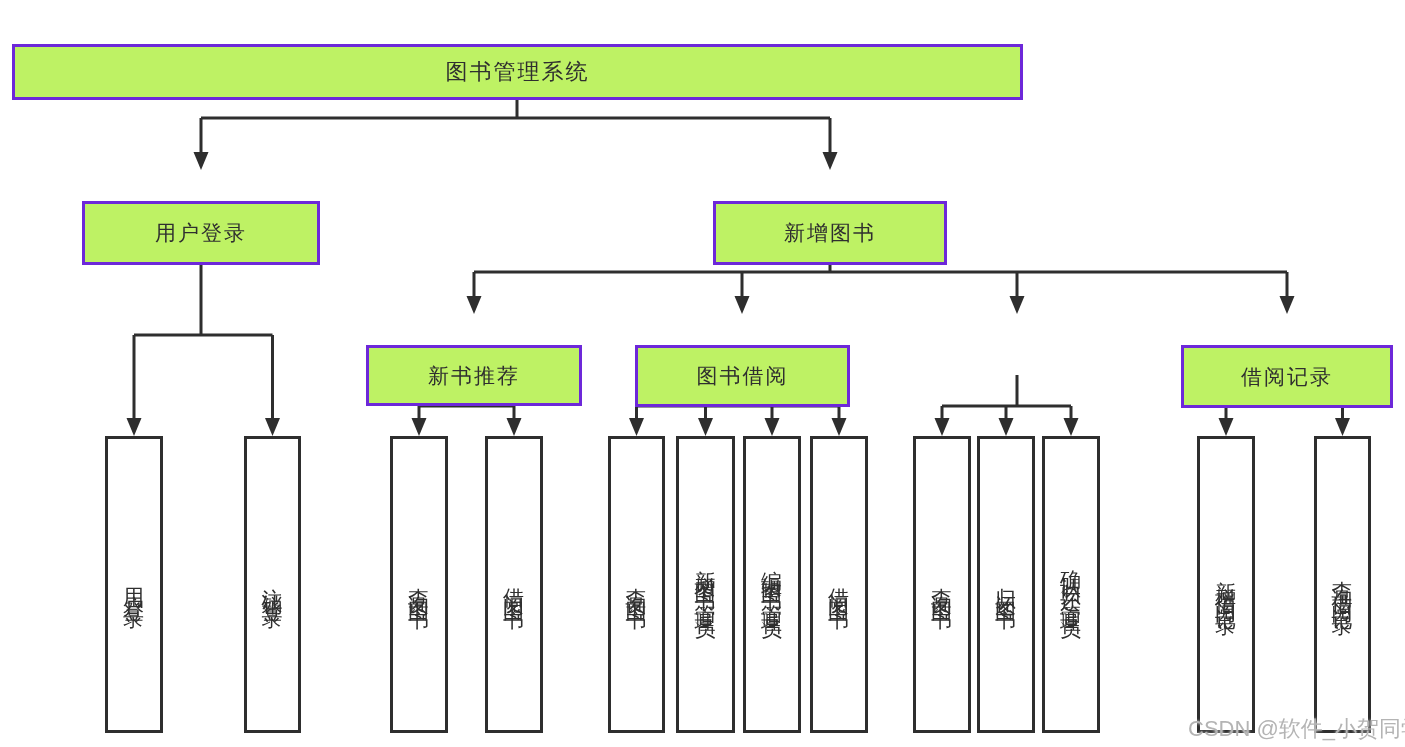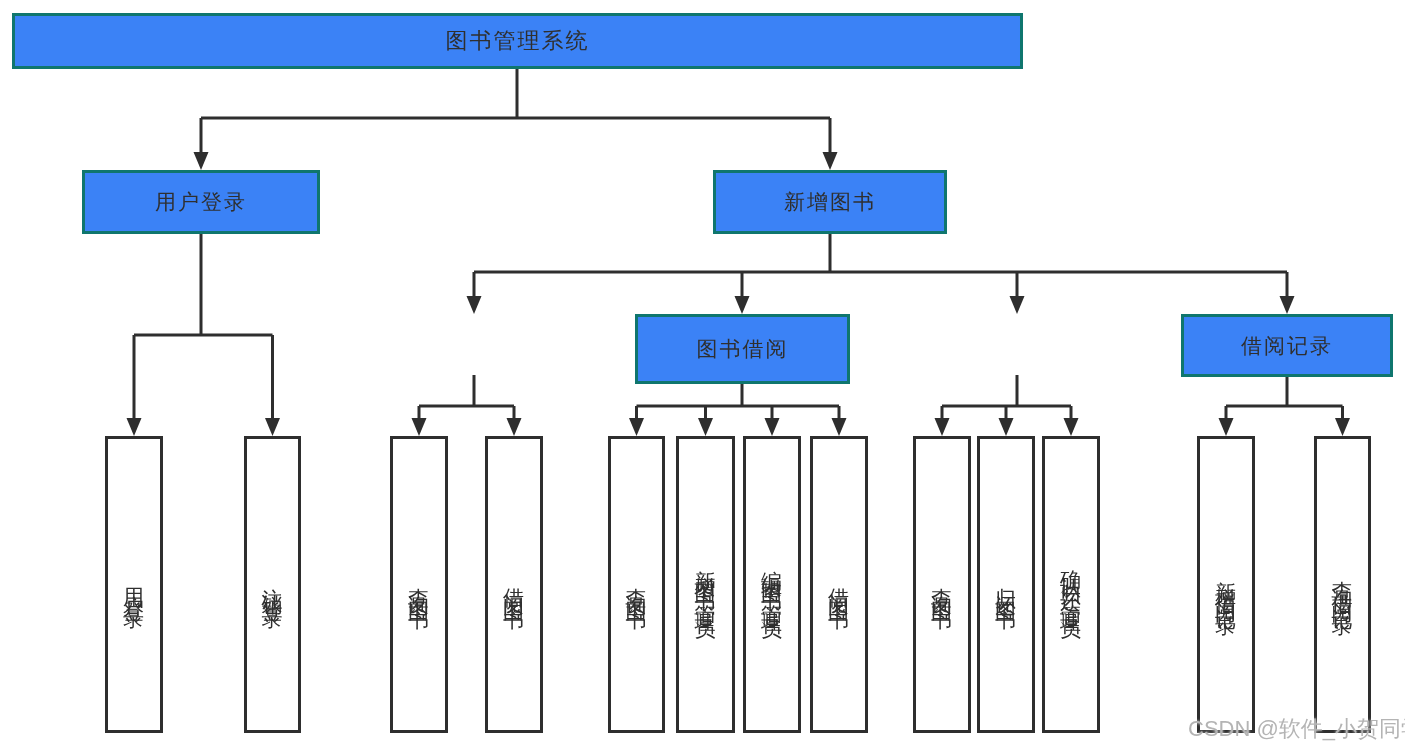--- a/index.html
+++ b/index.html
@@ -19,12 +19,13 @@
   .hbox {
     position: absolute;
     box-sizing: border-box;
-    background: #3b82f6;
-    border: 3px solid #0f766e;
+    background: #bef264;
+    border: 3px solid #6d28d9;
     display: flex;
     align-items: center;
     justify-content: center;
     z-index: 1;
+    margin-top: 31px;
   }
   .hlabel {
     font-size: 21px;

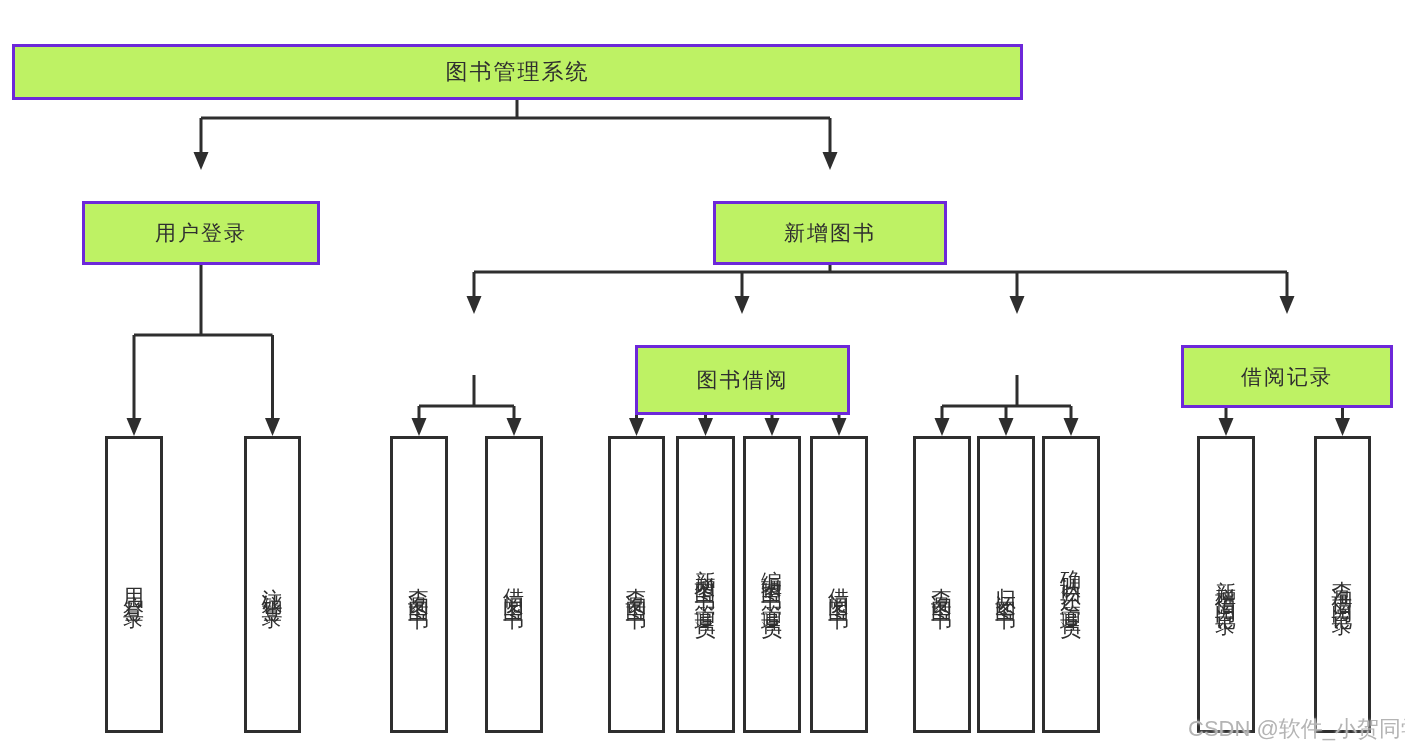--- a/index.html
+++ b/index.html
@@ -142,6 +142,9 @@
     <span class="hlabel">新增图书</span>
   </div>
 
+  <div class="hbox" id="n-new-book">
+    <span class="hlabel">新书推荐</span>
+  </div>
   <div class="hbox" id="n-book-borrow">
     <span class="hlabel">图书借阅</span>
   </div>

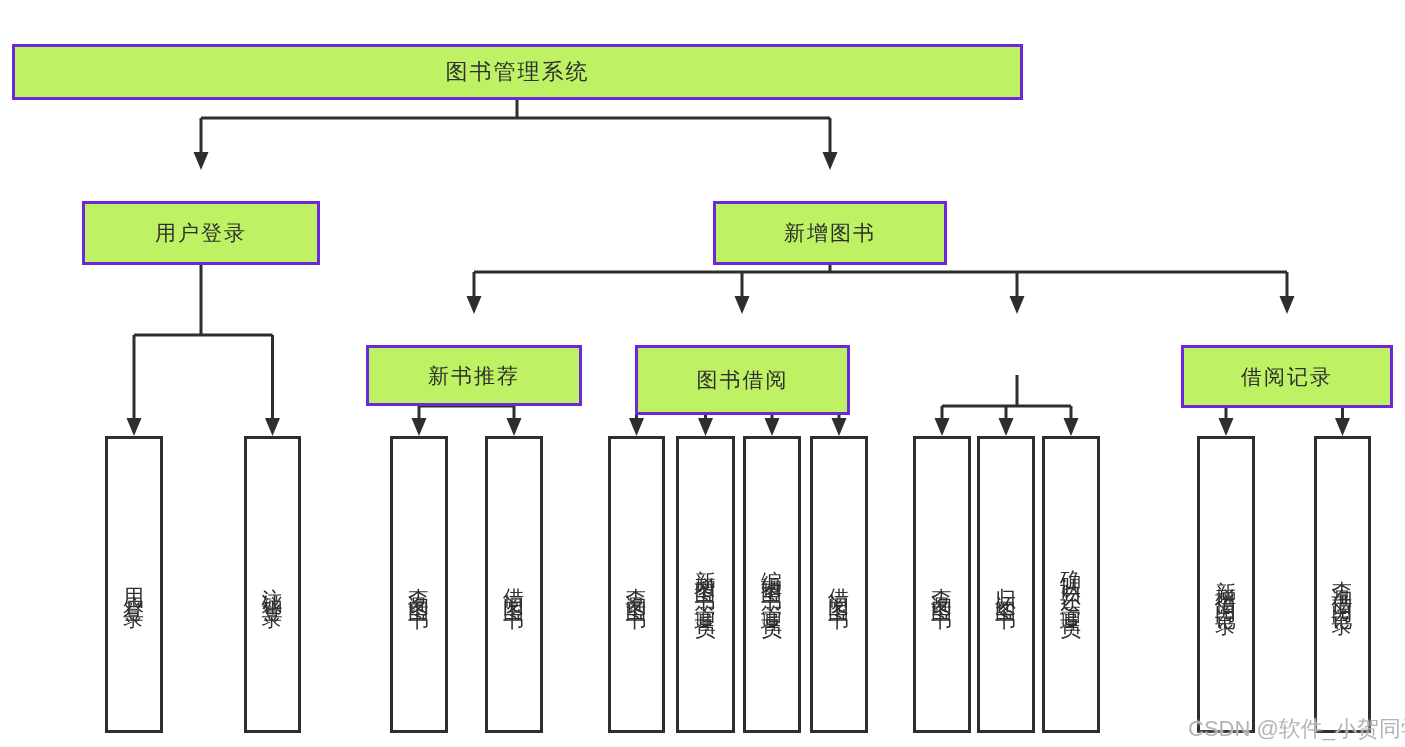--- a/index.html
+++ b/index.html
@@ -59,7 +59,7 @@
   #n-user-login     { left: 82px;   top: 170px; width: 238px;  height: 64px; }
   #n-book-mgmt      { left: 713px;  top: 170px; width: 234px;  height: 64px; }
   #n-new-book       { left: 366px;  top: 314px; width: 216px;  height: 61px; }
-  #n-book-borrow    { left: 635px;  top: 314px; width: 215px;  height: 70px; text-align: center; }
+  #n-book-borrow    { left: 635px;  top: 314px; width: 215px;  height: 62px; text-align: center; }
   #n-current-borrow { left: 908px;  top: 314px; width: 218px;  height: 61px; }
   #n-borrow-records { left: 1181px; top: 314px; width: 212px;  height: 63px; }
   #l-user-login  { left: 105px;  width: 58px; }

